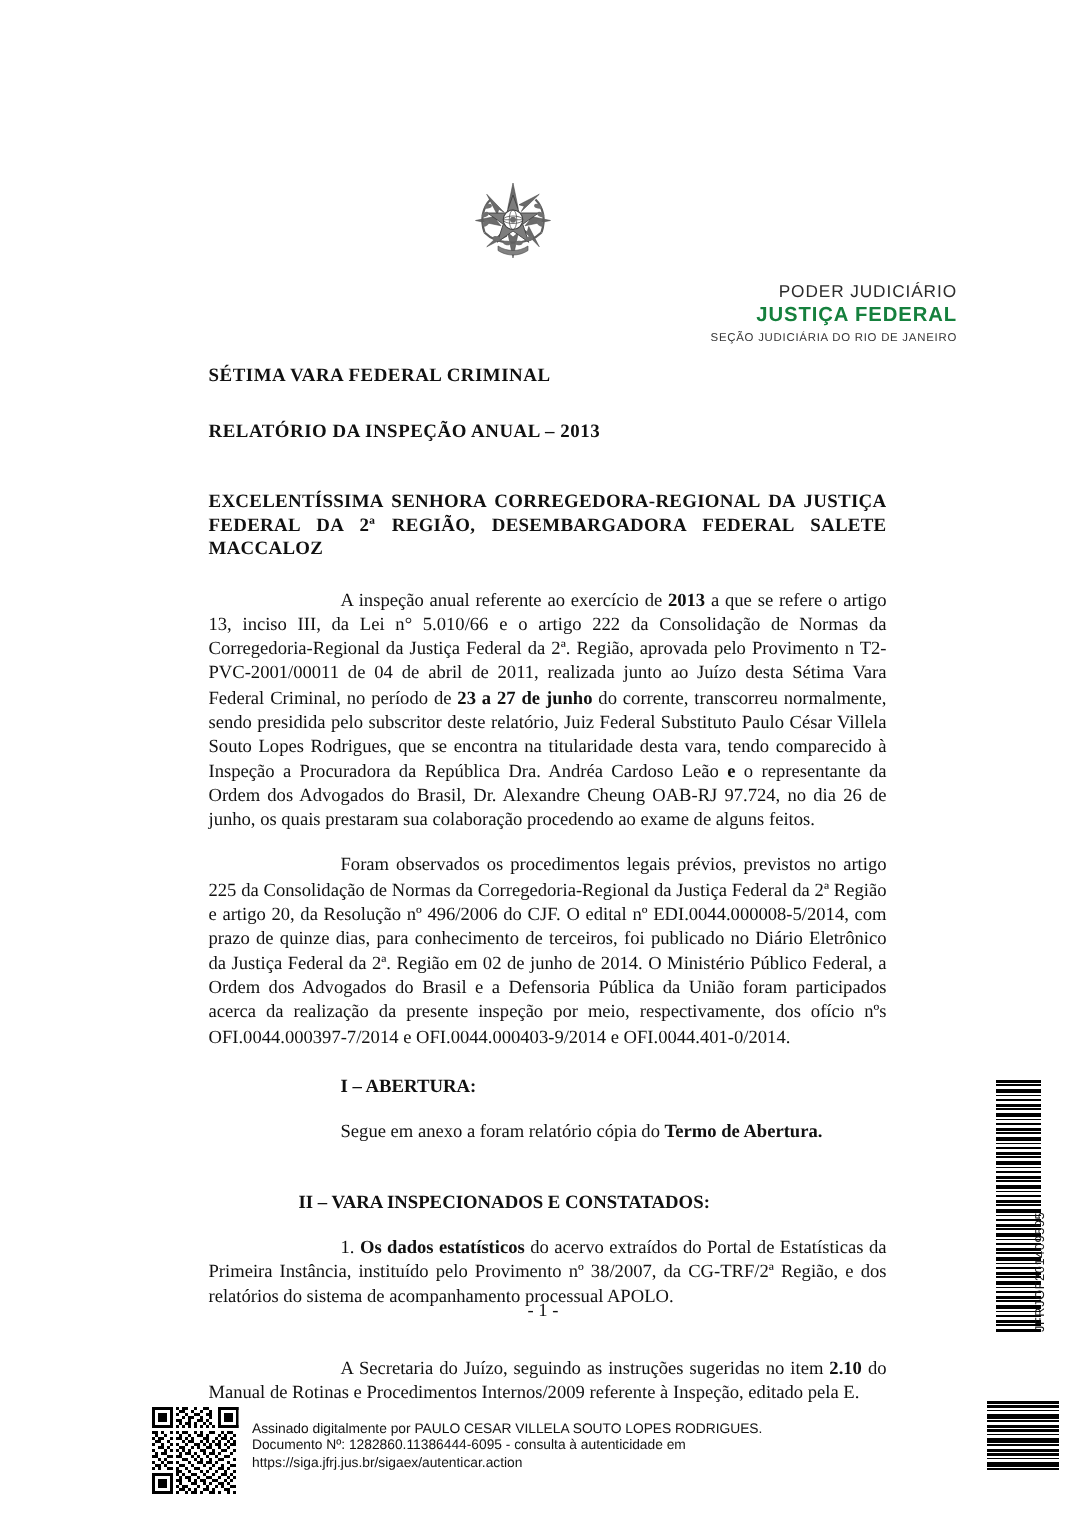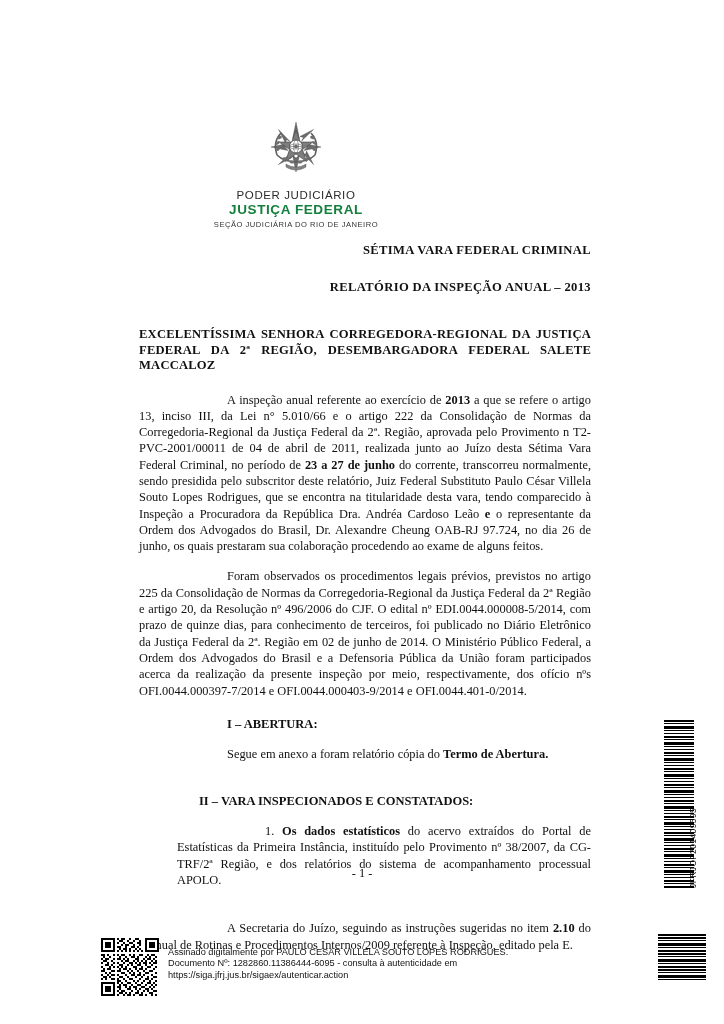--- a/index.html
+++ b/index.html
@@ -23,7 +23,8 @@
     top: 118px;
     left: 0;
     width: 592px;
-    text-align: center;
+    text-align: right;
+    padding-left: 46px;
   }
   .crest {
     width: 60px;

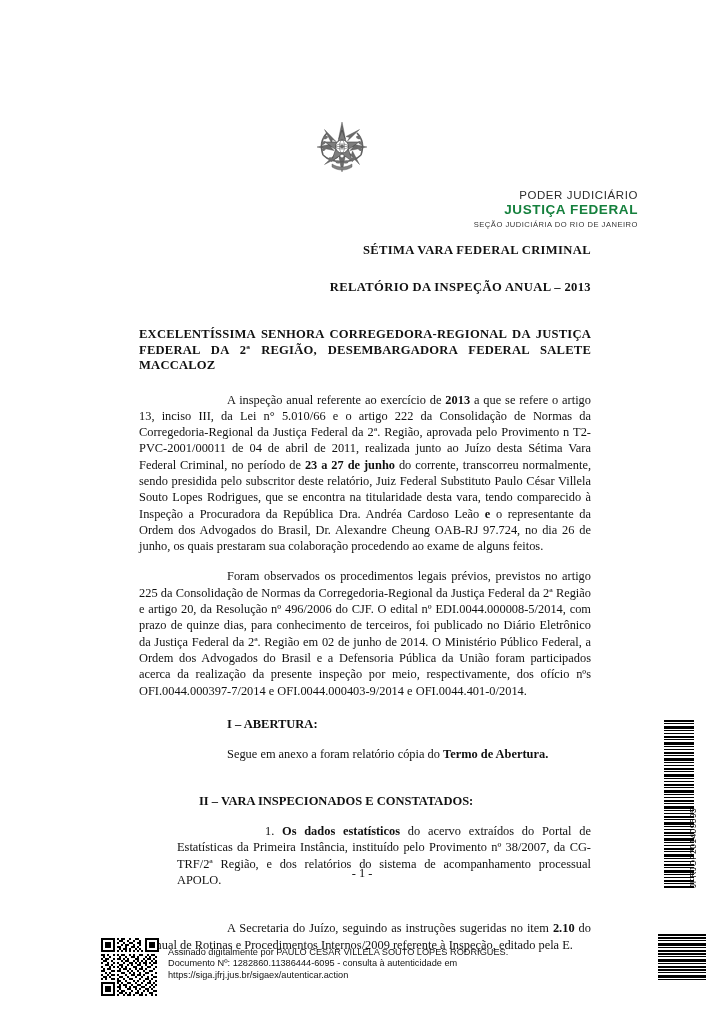--- a/index.html
+++ b/index.html
@@ -65,7 +65,7 @@
   }
 
   .title-center {
-    text-align: right;
+    text-align: left;
     font-weight: bold;
     font-size: 12.6px;
     letter-spacing: 0.35px;

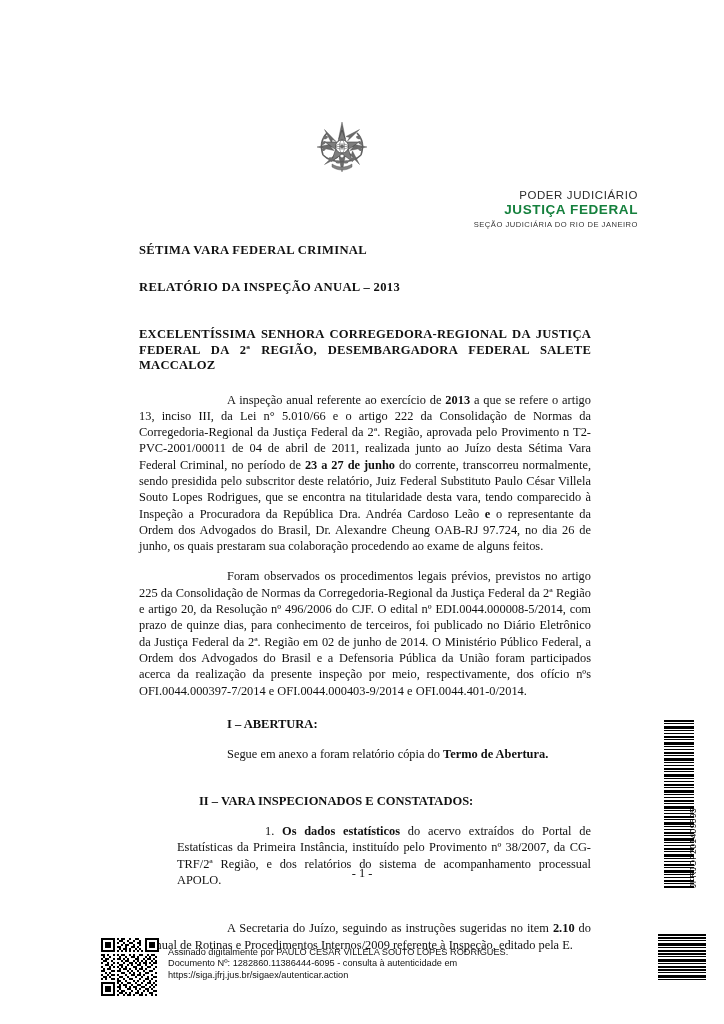--- a/index.html
+++ b/index.html
@@ -93,7 +93,7 @@
     line-height: 16.3px;
     text-indent: 88px;
   }
-  p.para.noindent { text-indent: 0; margin-left: 38px; }
+  p.para.noindent { text-indent: 0; }
 
   .section-head {
     font-weight: bold;

